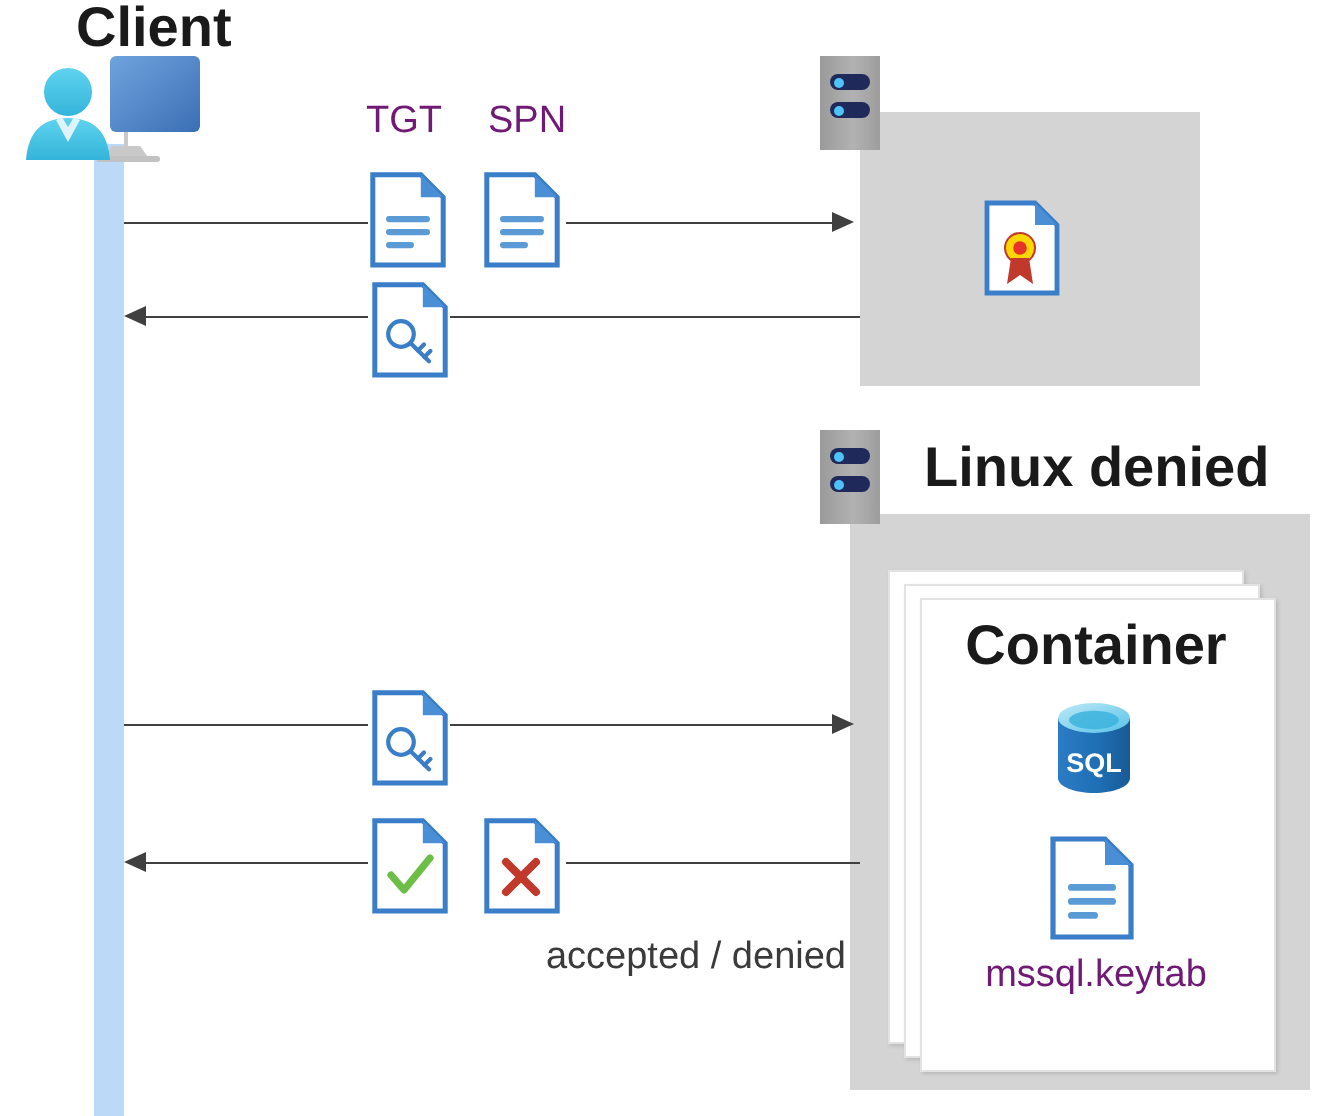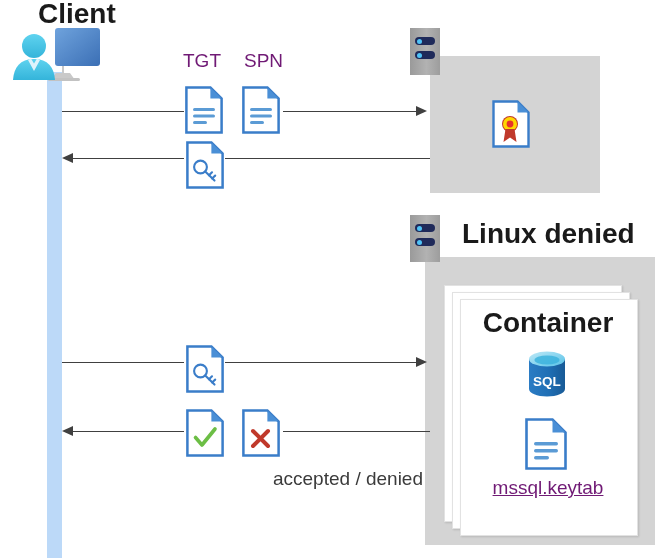--- a/index.html
+++ b/index.html
@@ -167,7 +167,7 @@
     </svg>
   </div>
 
-  <div class="abs label-plain" style="left:460px;top:477px;width:176px;text-align:center;text-decoration:underline;">mssql.keytab</div>
+  <div class="abs label-plain" style="left:460px;top:477px;width:176px;text-align:center;">mssql.keytab</div>
 
   <div class="abs label-plain" style="left:183px;top:50px;">TGT</div>
   <div class="abs label-plain" style="left:244px;top:50px;">SPN</div>

